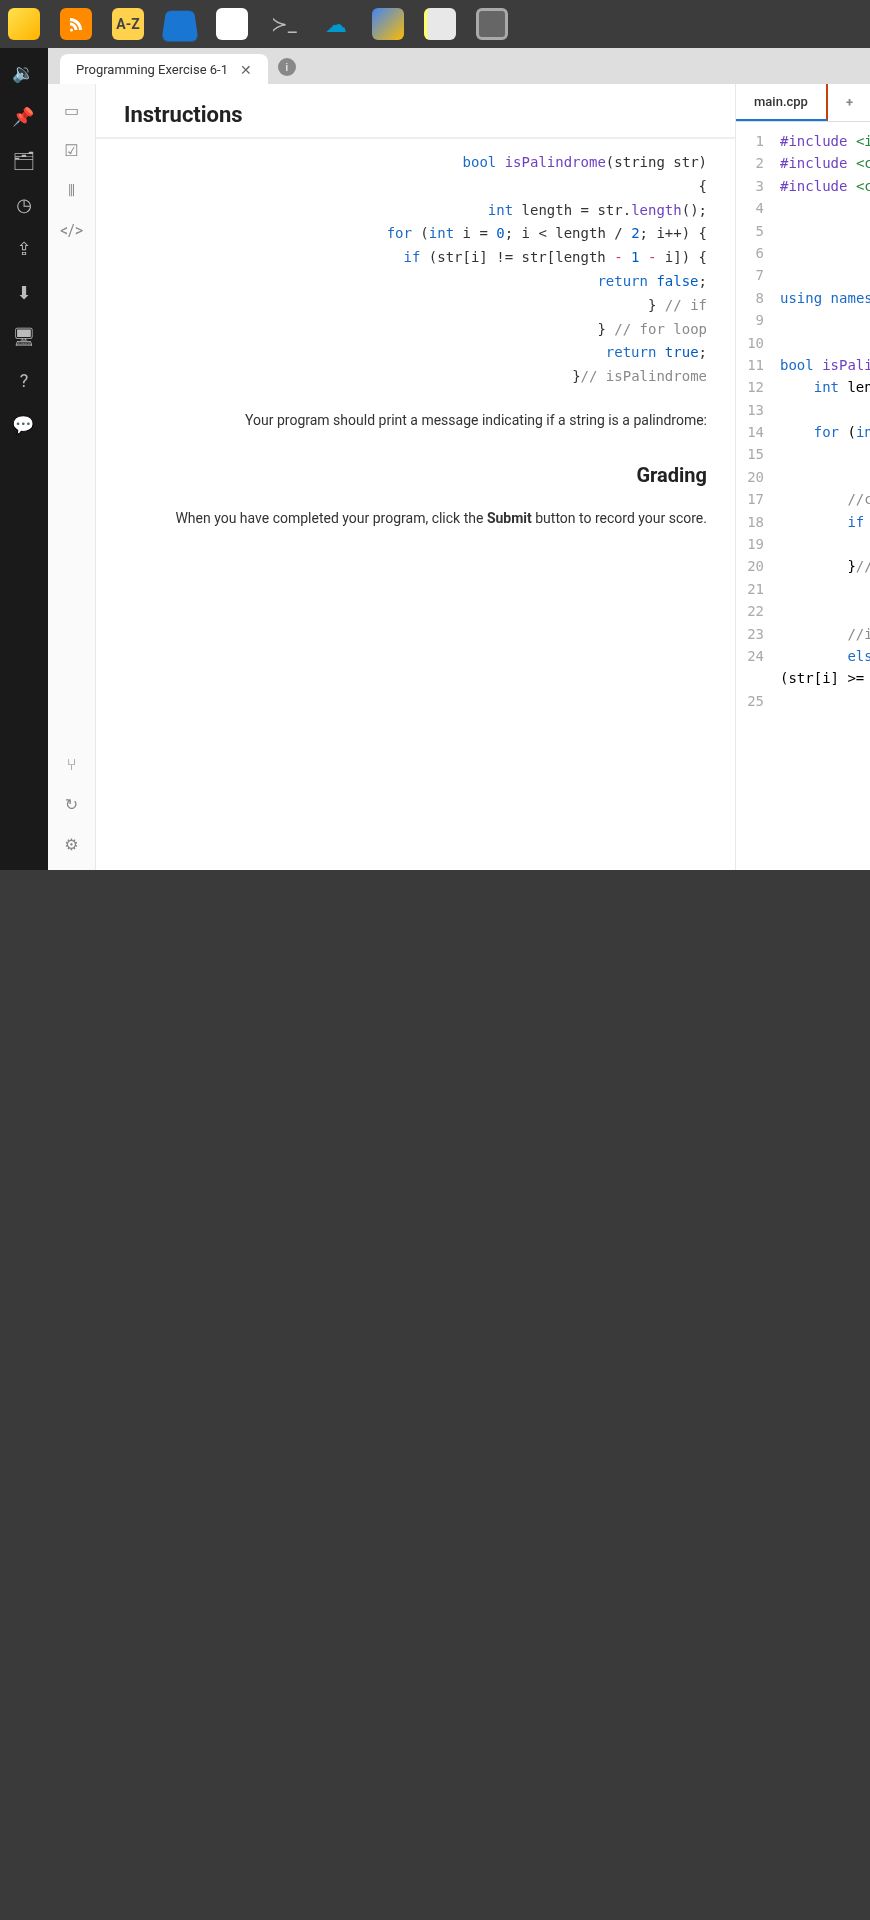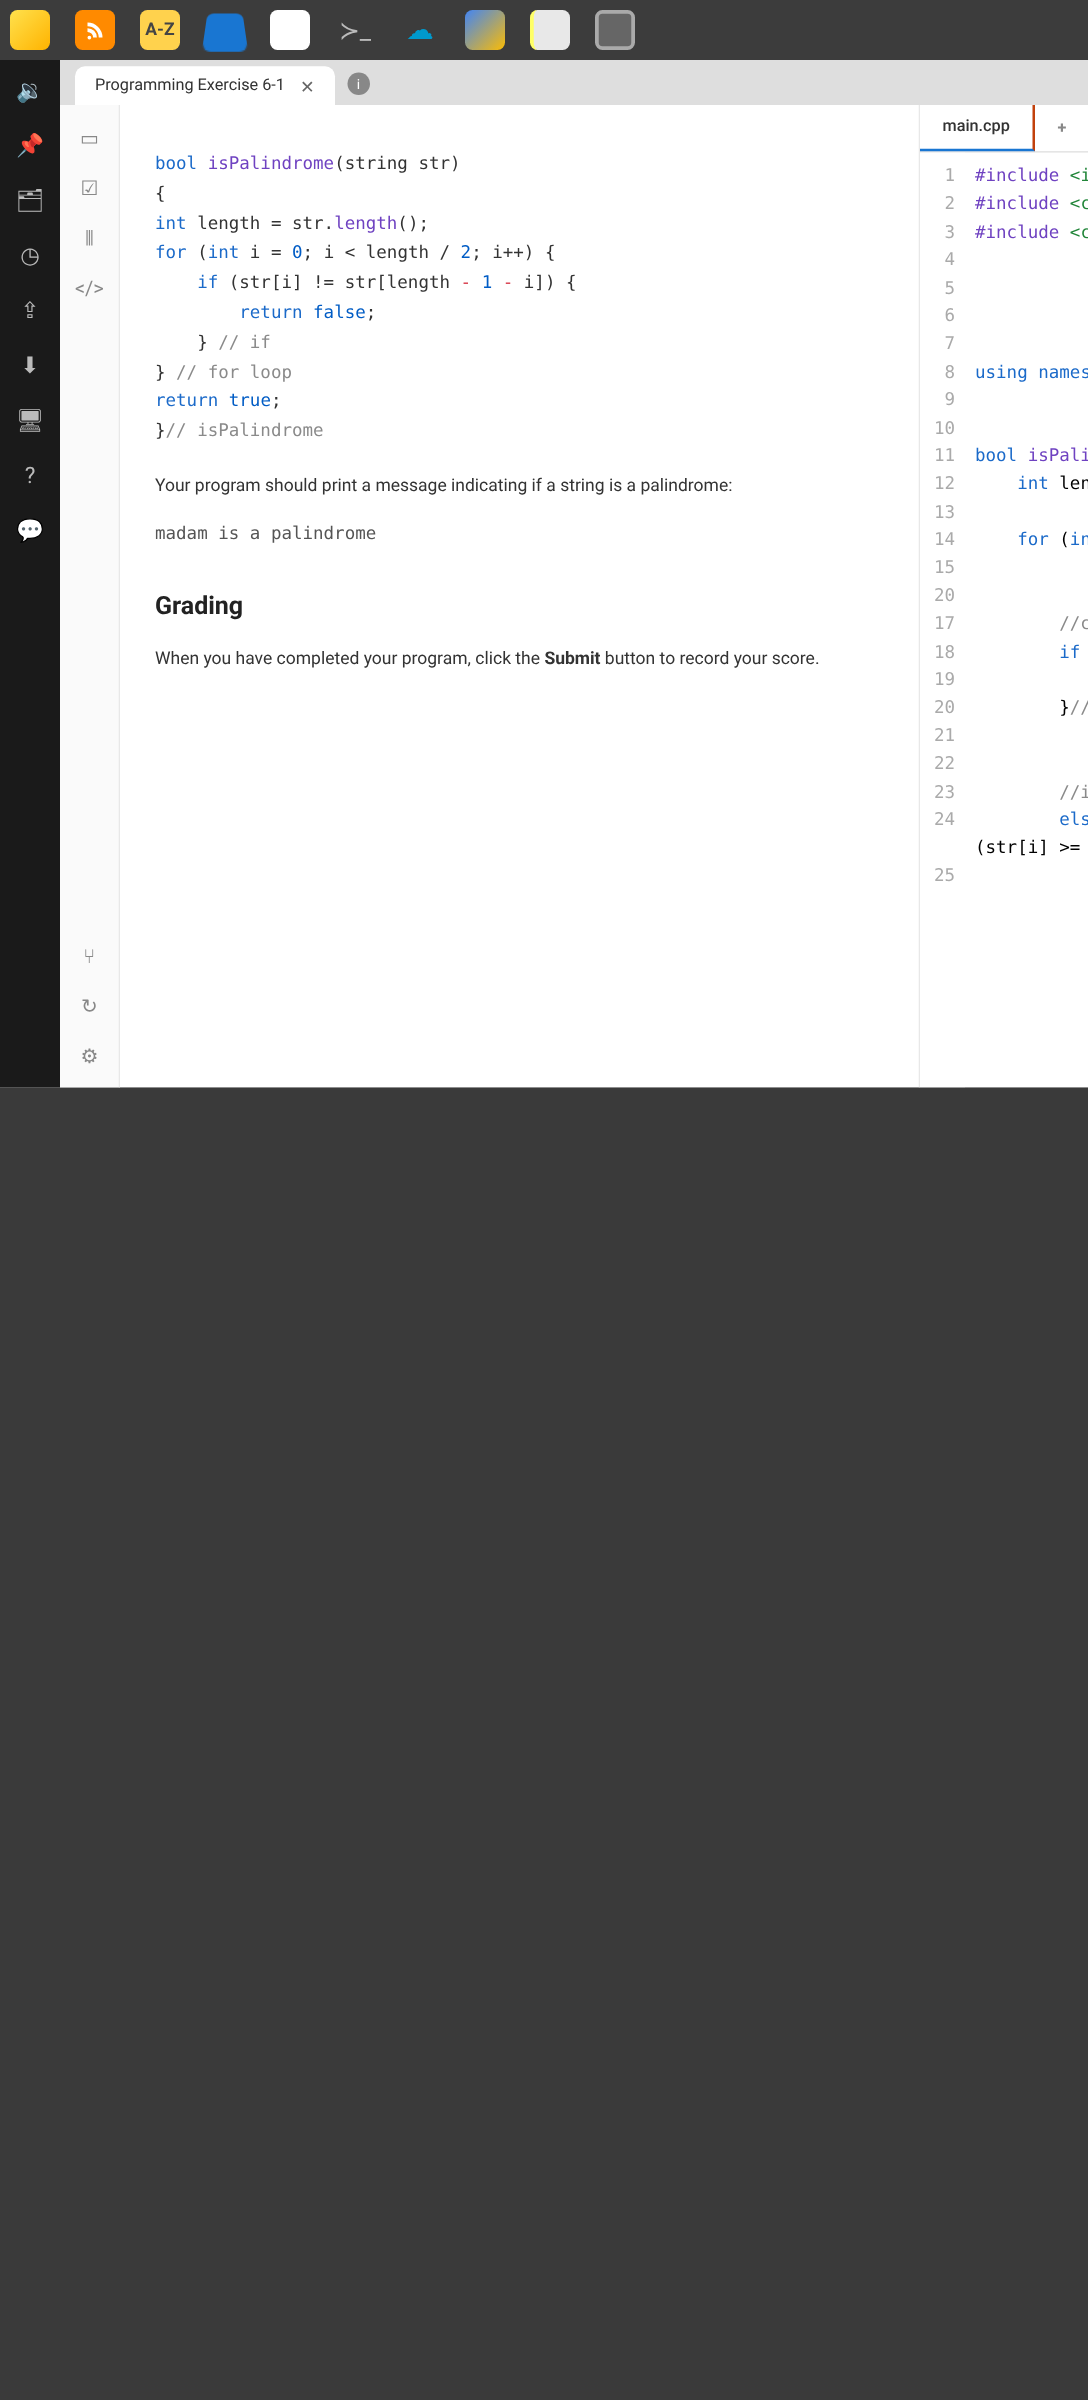--- a/index.html
+++ b/index.html
@@ -113,6 +113,7 @@
       </div>
 
       <div class="instructions">
+        <div class="instructions-header">Instructions</div>
         <div class="instructions-body">
 <pre class="mono"><span class="kw">bool</span> <span class="fn">isPalindrome</span>(string str)
 {

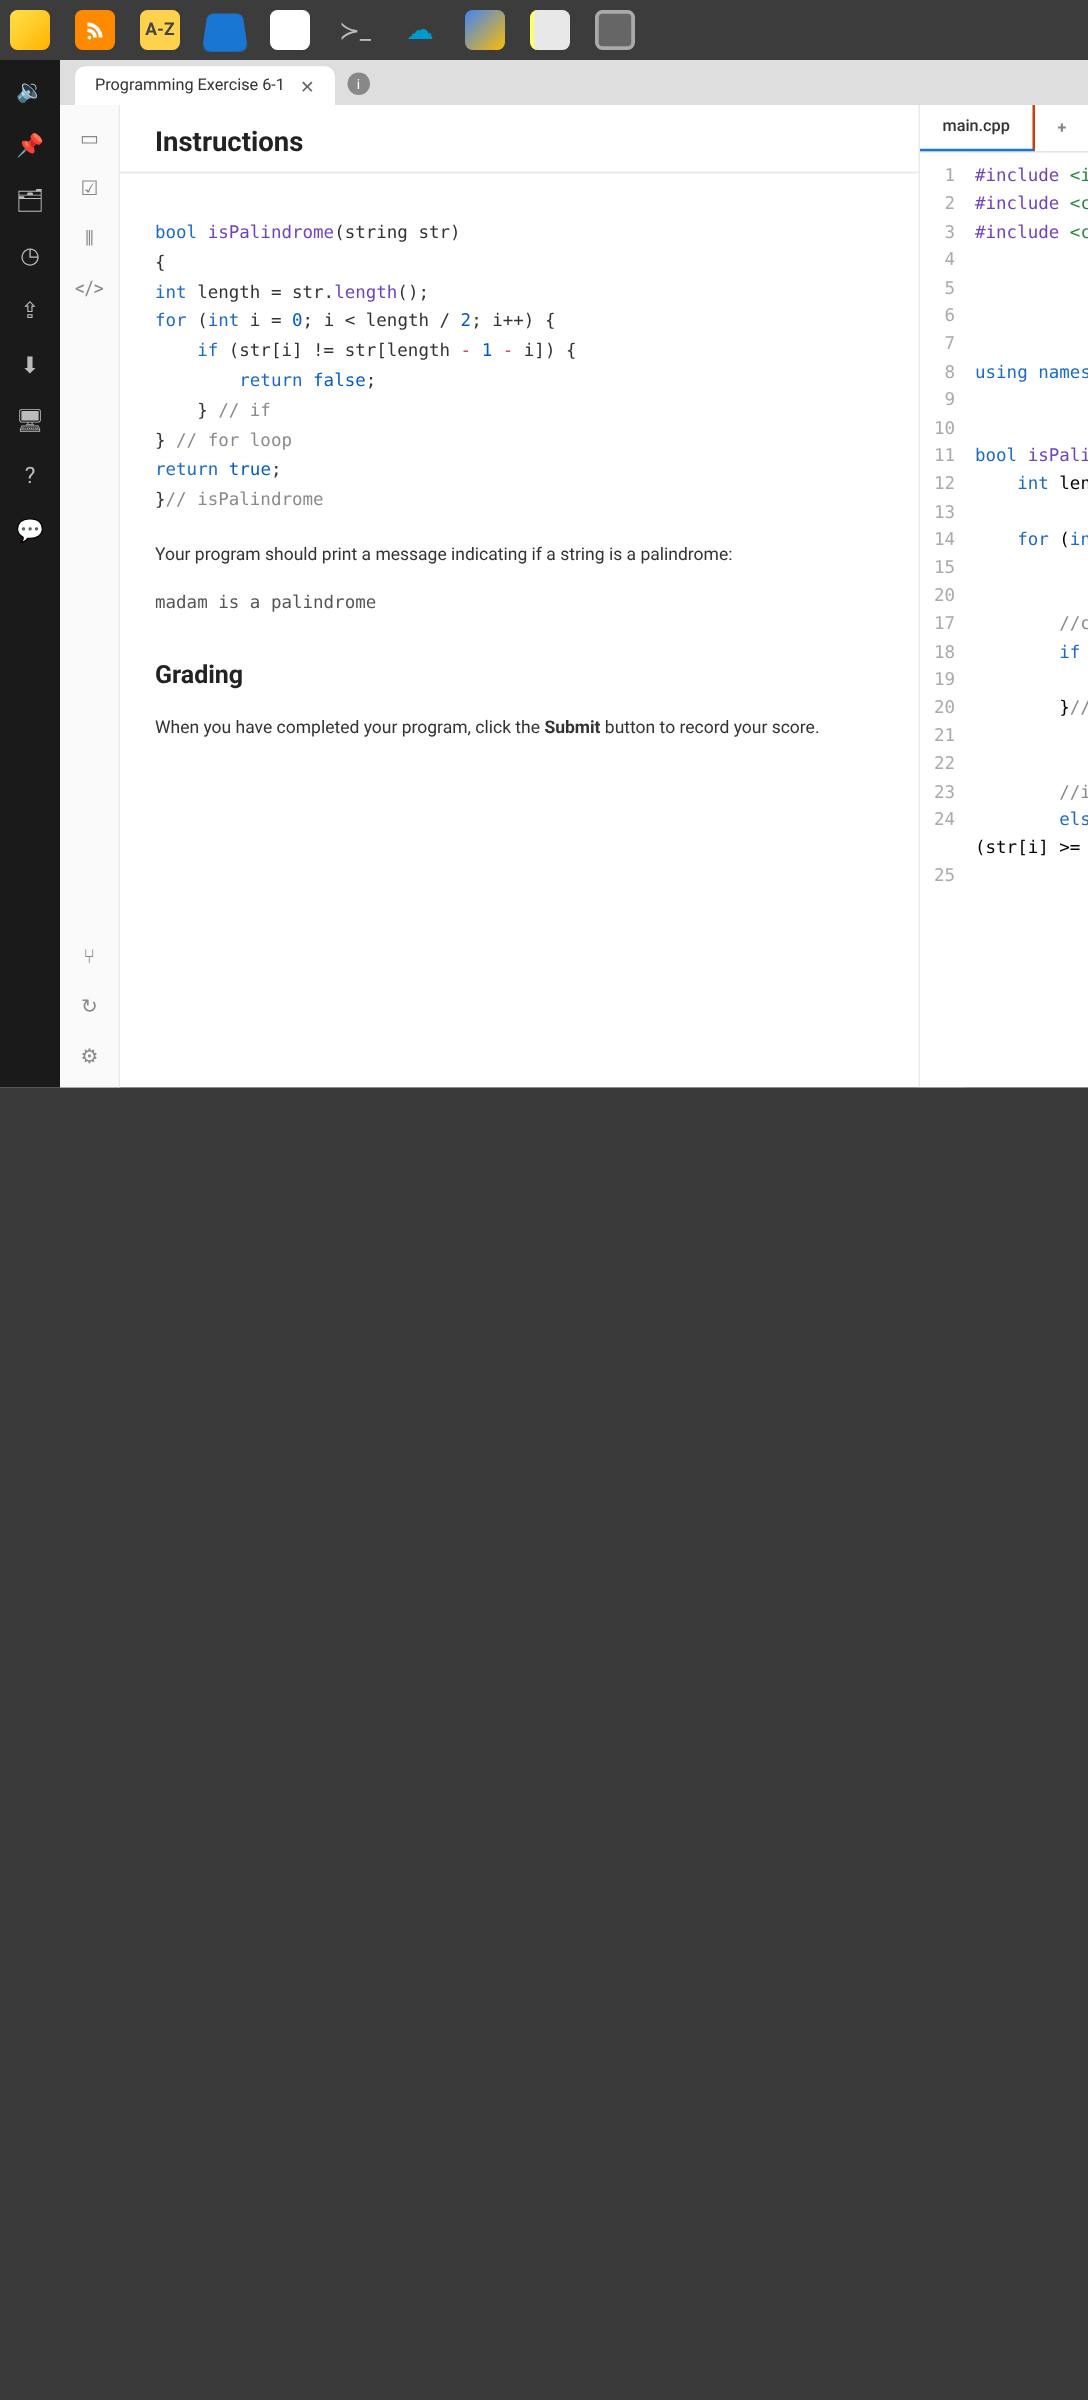--- a/index.html
+++ b/index.html
@@ -30,7 +30,7 @@
 .nav-rail .nav-ic { width: 20px; height: 20px; color: #888; font-size: 16px; display:flex;align-items:center;justify-content:center; }
 .instructions { width: 640px; border-right: 1px solid #e8e8e8; display: flex; flex-direction: column; overflow: hidden; }
 .instructions-header { padding: 18px 28px 10px; font-size: 22px; font-weight: 700; color: #222; border-bottom: 2px solid #eee; }
-.instructions-body { flex: 1; overflow: auto; padding: 28px 28px; font-size: 14px; color: #333; line-height: 1.6; }
+.instructions-body { flex: 1; overflow: auto; padding: 4px 28px; font-size: 14px; color: #333; line-height: 1.6; text-align: right; }
 .instructions-body pre { font-family: Menlo, Consolas, monospace; font-size: 14px; line-height: 1.7; margin: 8px 0 20px; white-space: pre; }
 .instructions-body p { margin: 16px 0; }
 .instructions-body h3 { font-size: 20px; font-weight: 700; margin: 28px 0 8px; color: #222; }

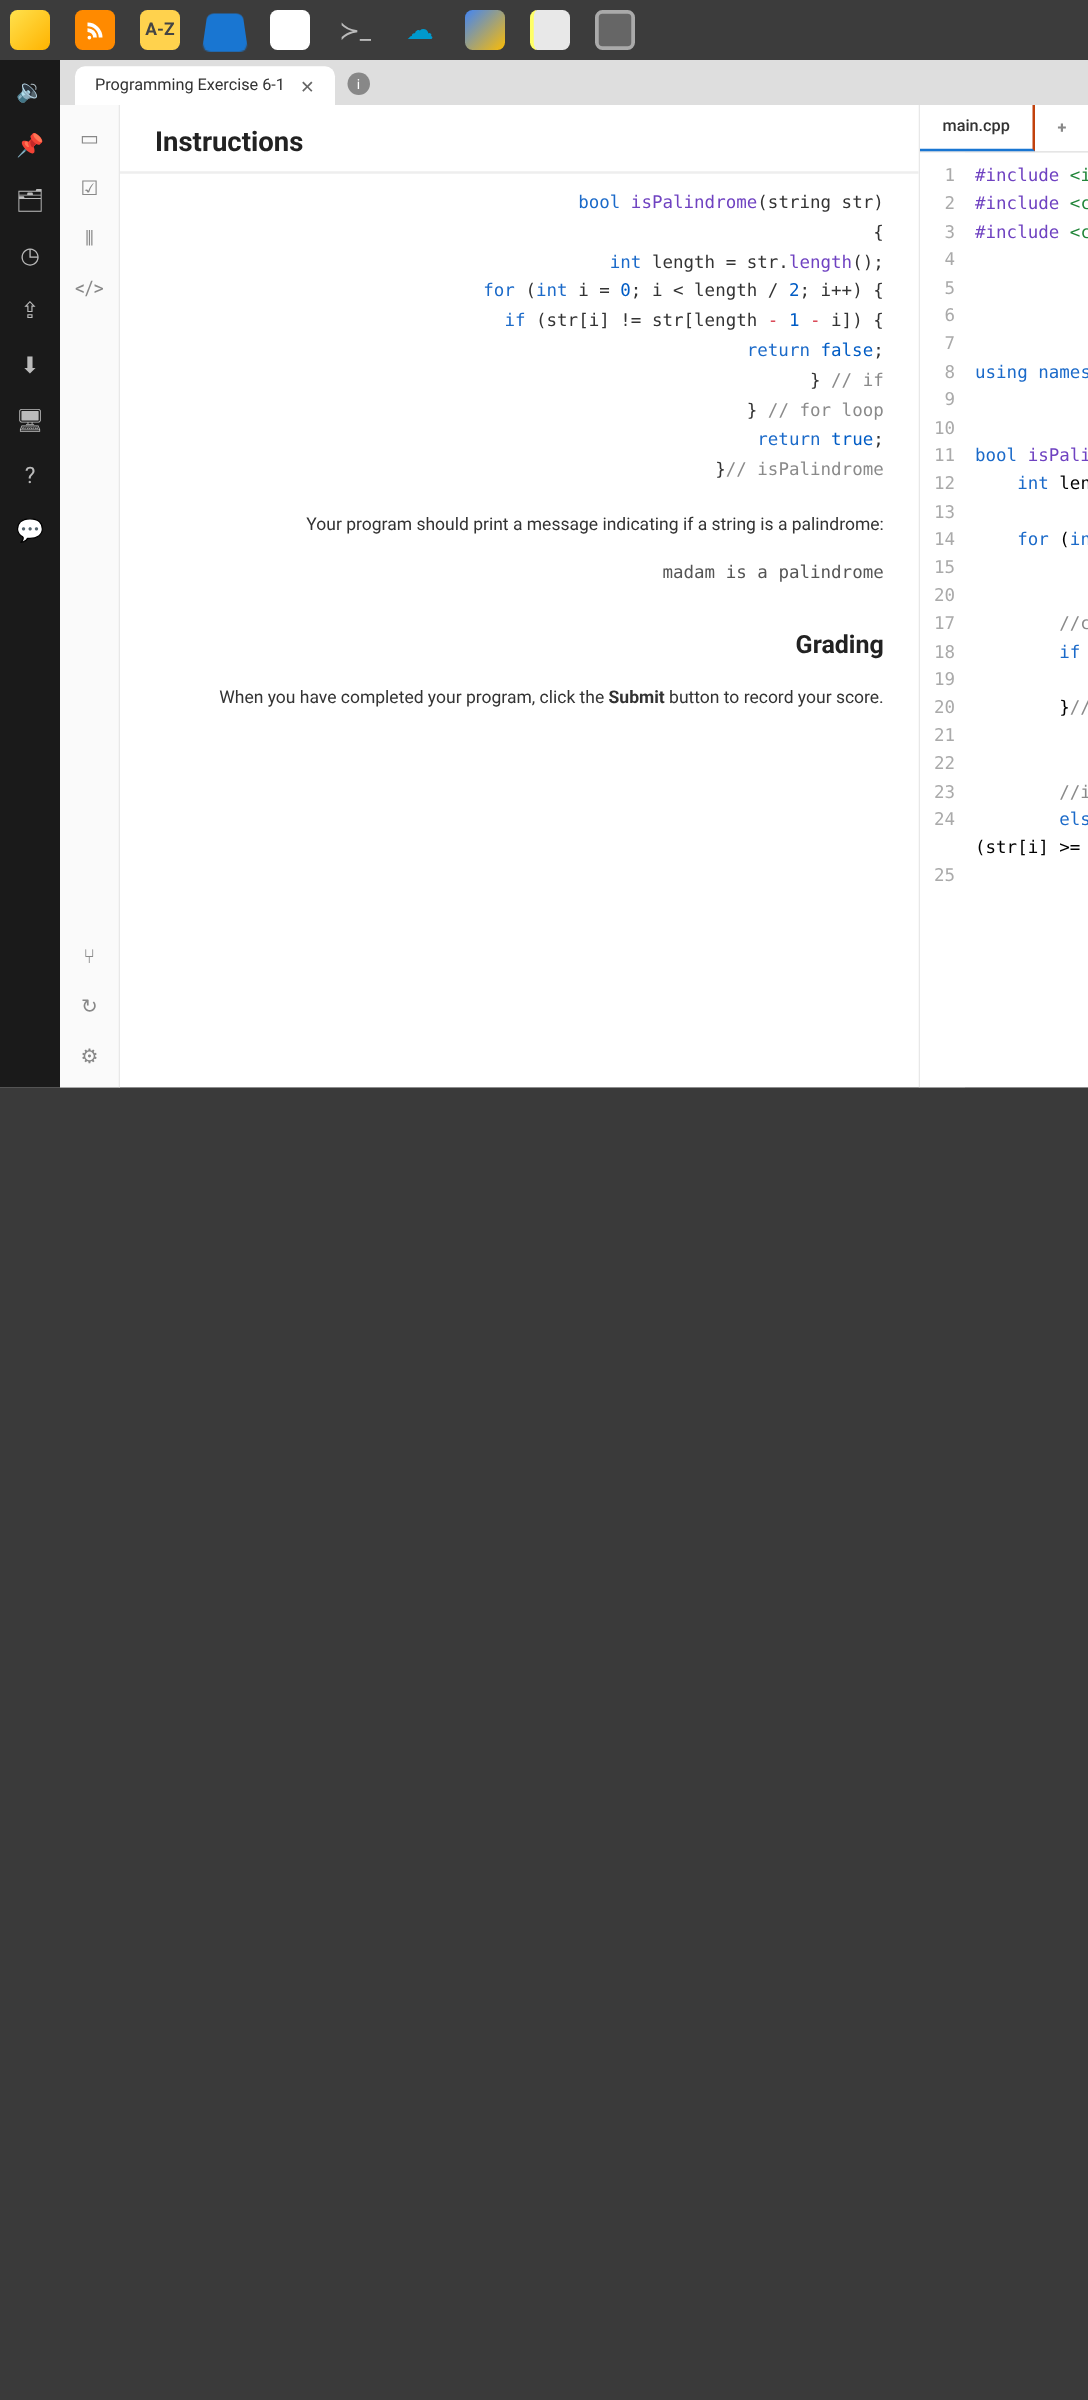--- a/index.html
+++ b/index.html
@@ -126,7 +126,6 @@
 <span class="kw">return</span> <span class="bool">true</span>;
 }<span class="cmt">// isPalindrome</span></pre>
           <p>Your program should print a message indicating if a string is a palindrome:</p>
-          <pre class="mono" style="color:#555;">madam is a palindrome</pre>
           <h3>Grading</h3>
           <p>
             <span>When you have completed your program, click the </span><strong>Submit</strong><span> button to record your score.</span>

